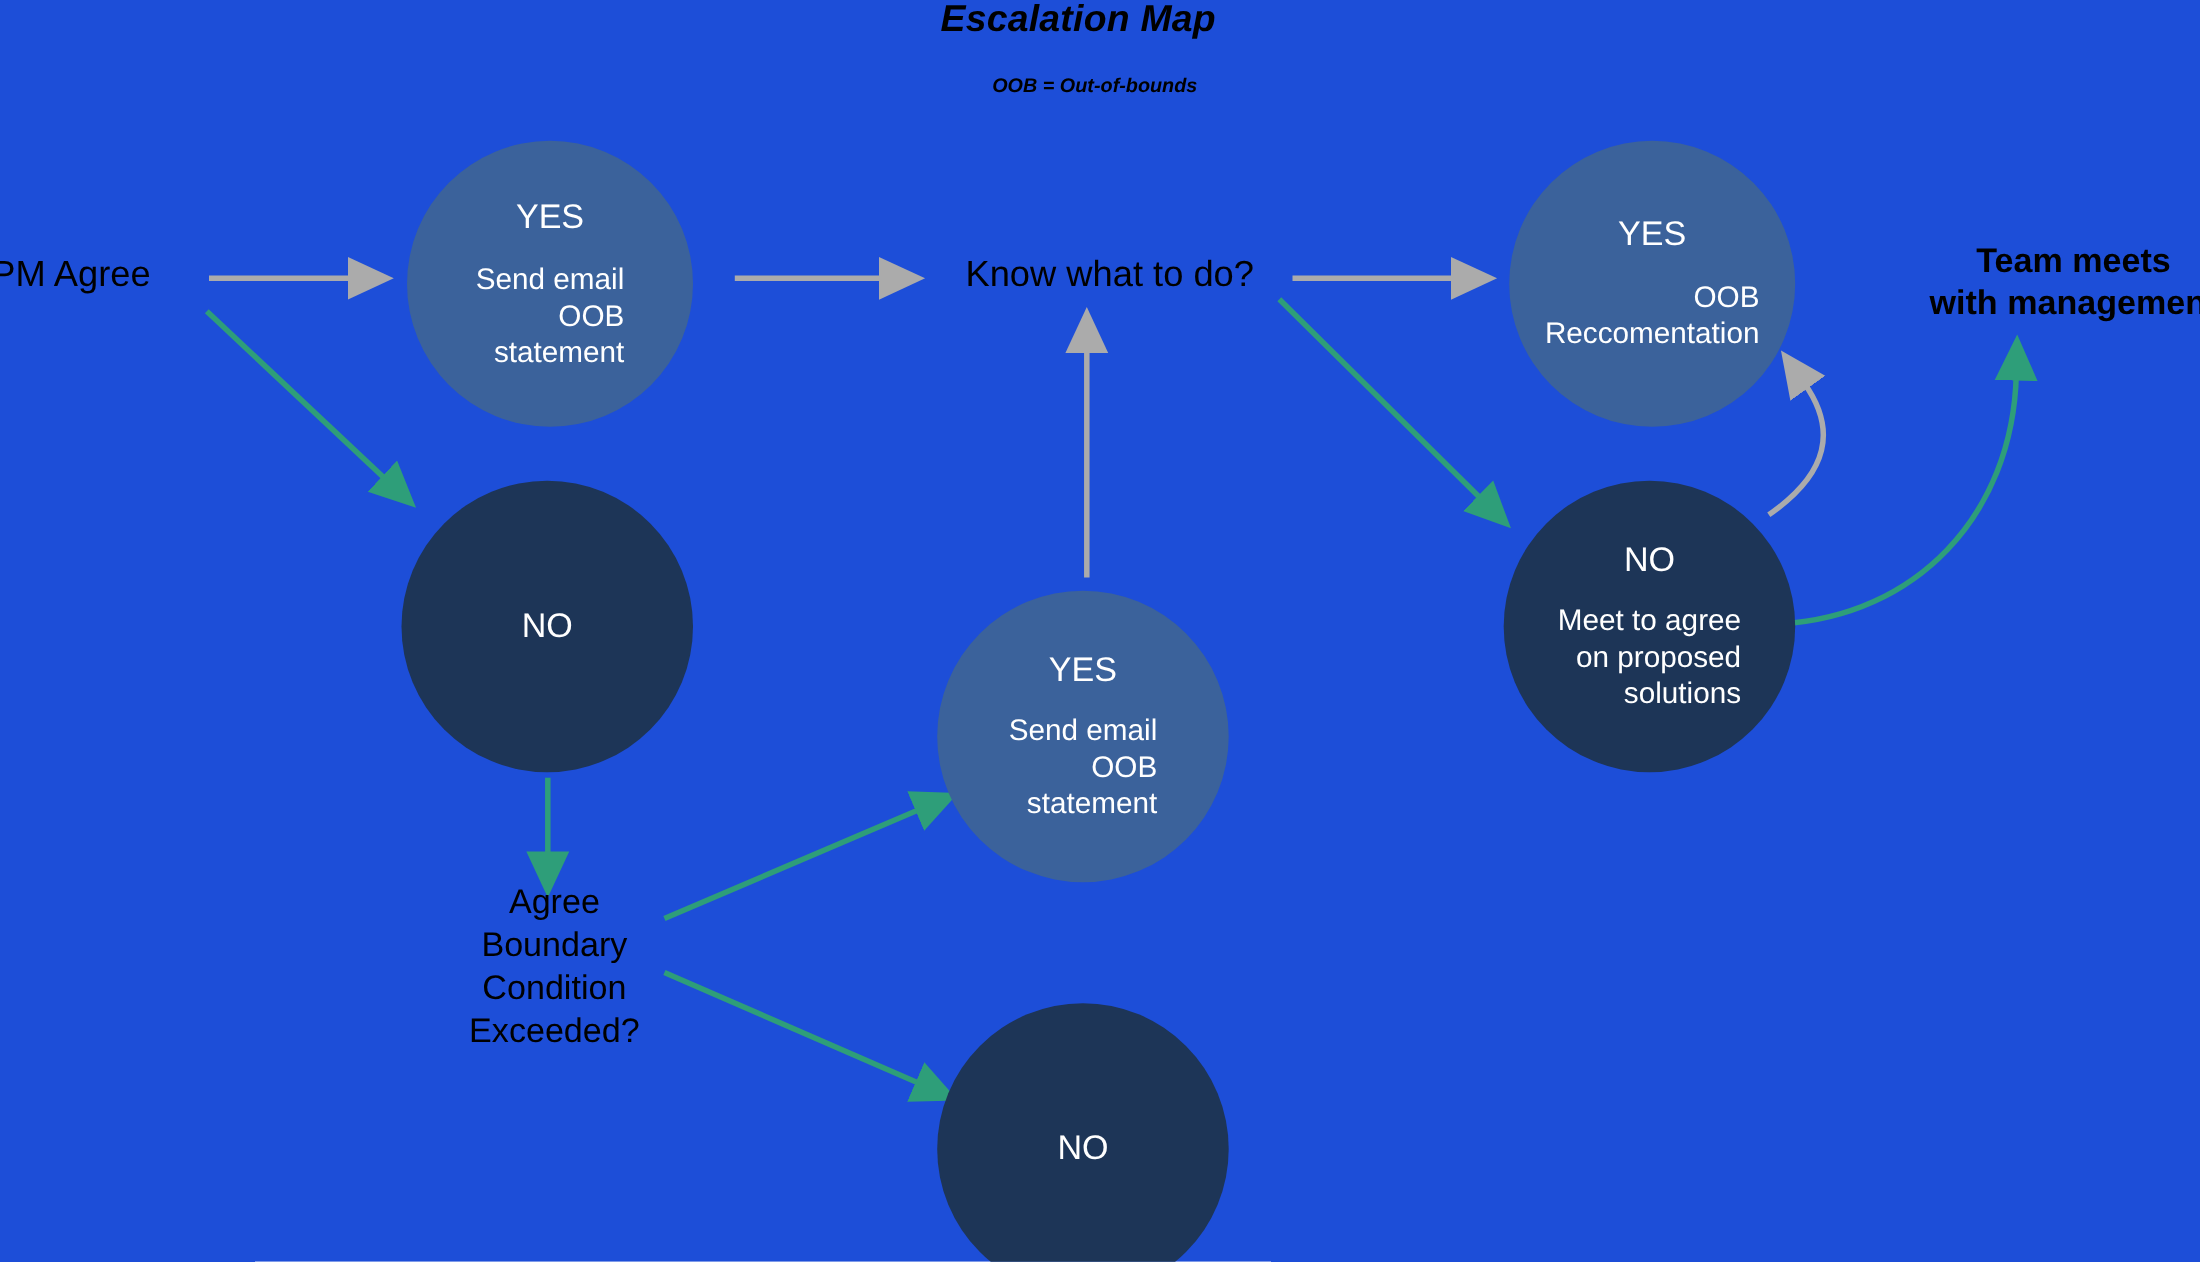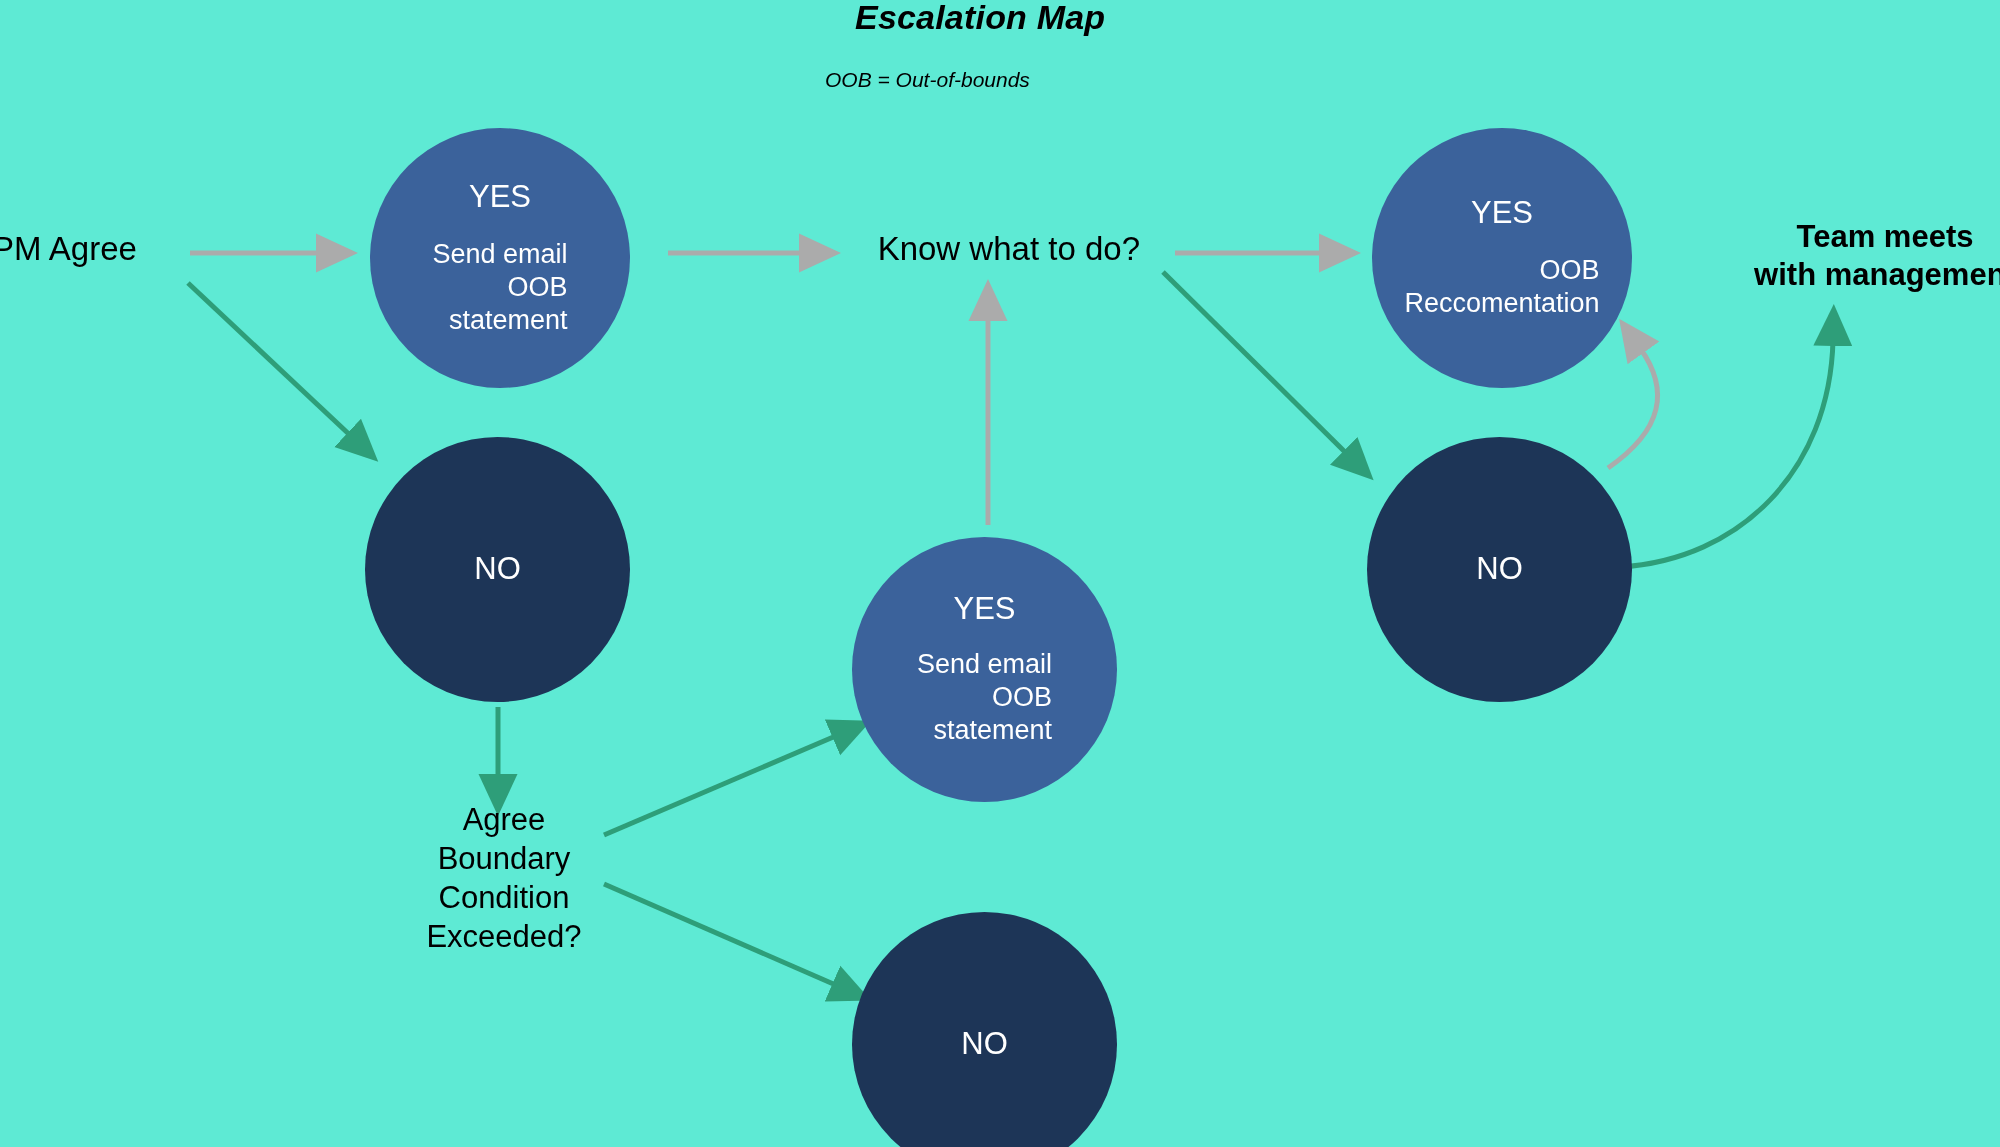--- a/index.html
+++ b/index.html
@@ -18,7 +18,7 @@
     position: relative;
     width: 2000px;
     height: 1147px;
-    background: #5eead4;
+    background: #1d4ed8;
   }
   #edges {
     position: absolute;

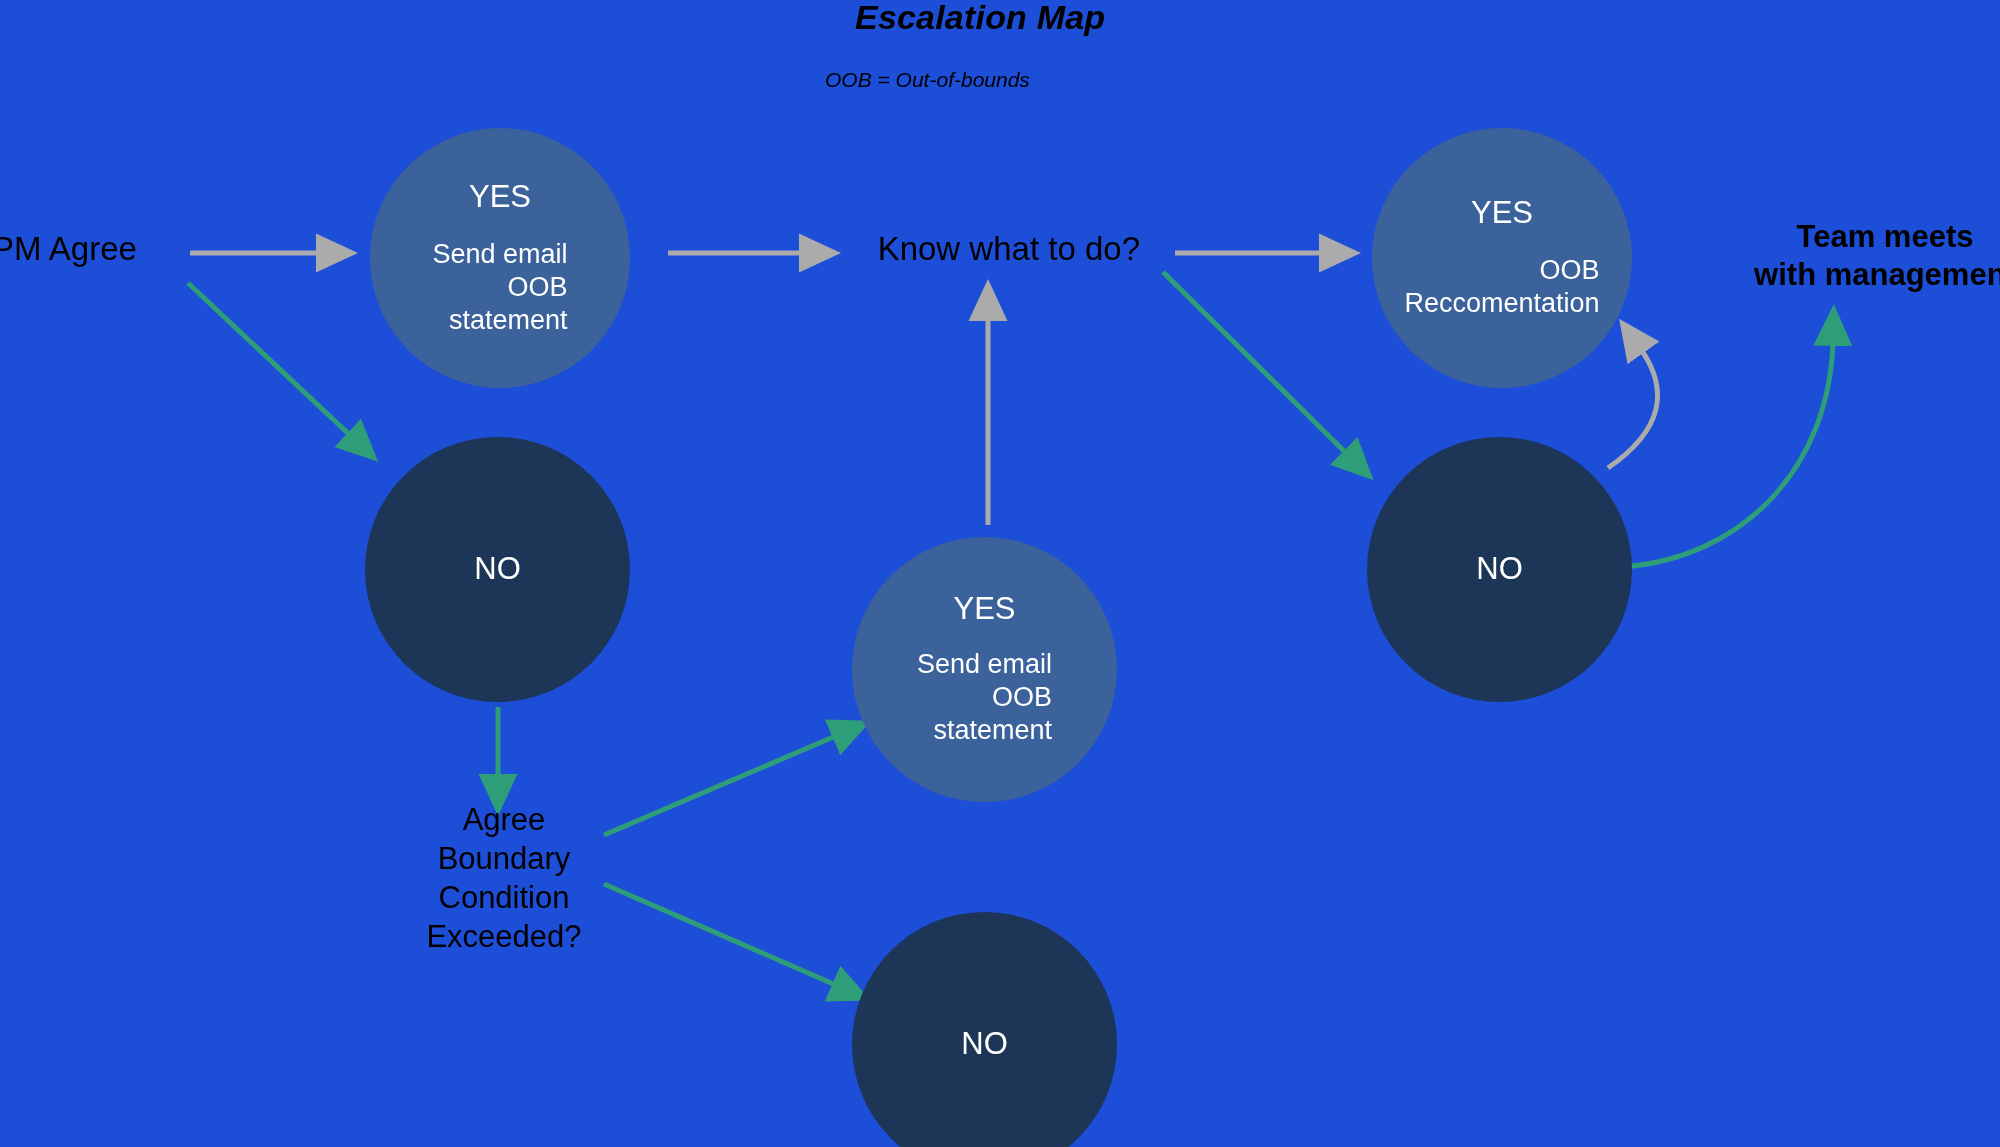--- a/index.html
+++ b/index.html
@@ -45,11 +45,11 @@
   }
   #page-subtitle {
     position: absolute;
-    left: 825px;
+    left: 902px;
     top: 68px;
-    font-size: 21px;
+    font-size: 18px;
     font-style: italic;
-    font-weight: normal;
+    font-weight: bold;
     color: #000000;
     white-space: nowrap;
   }

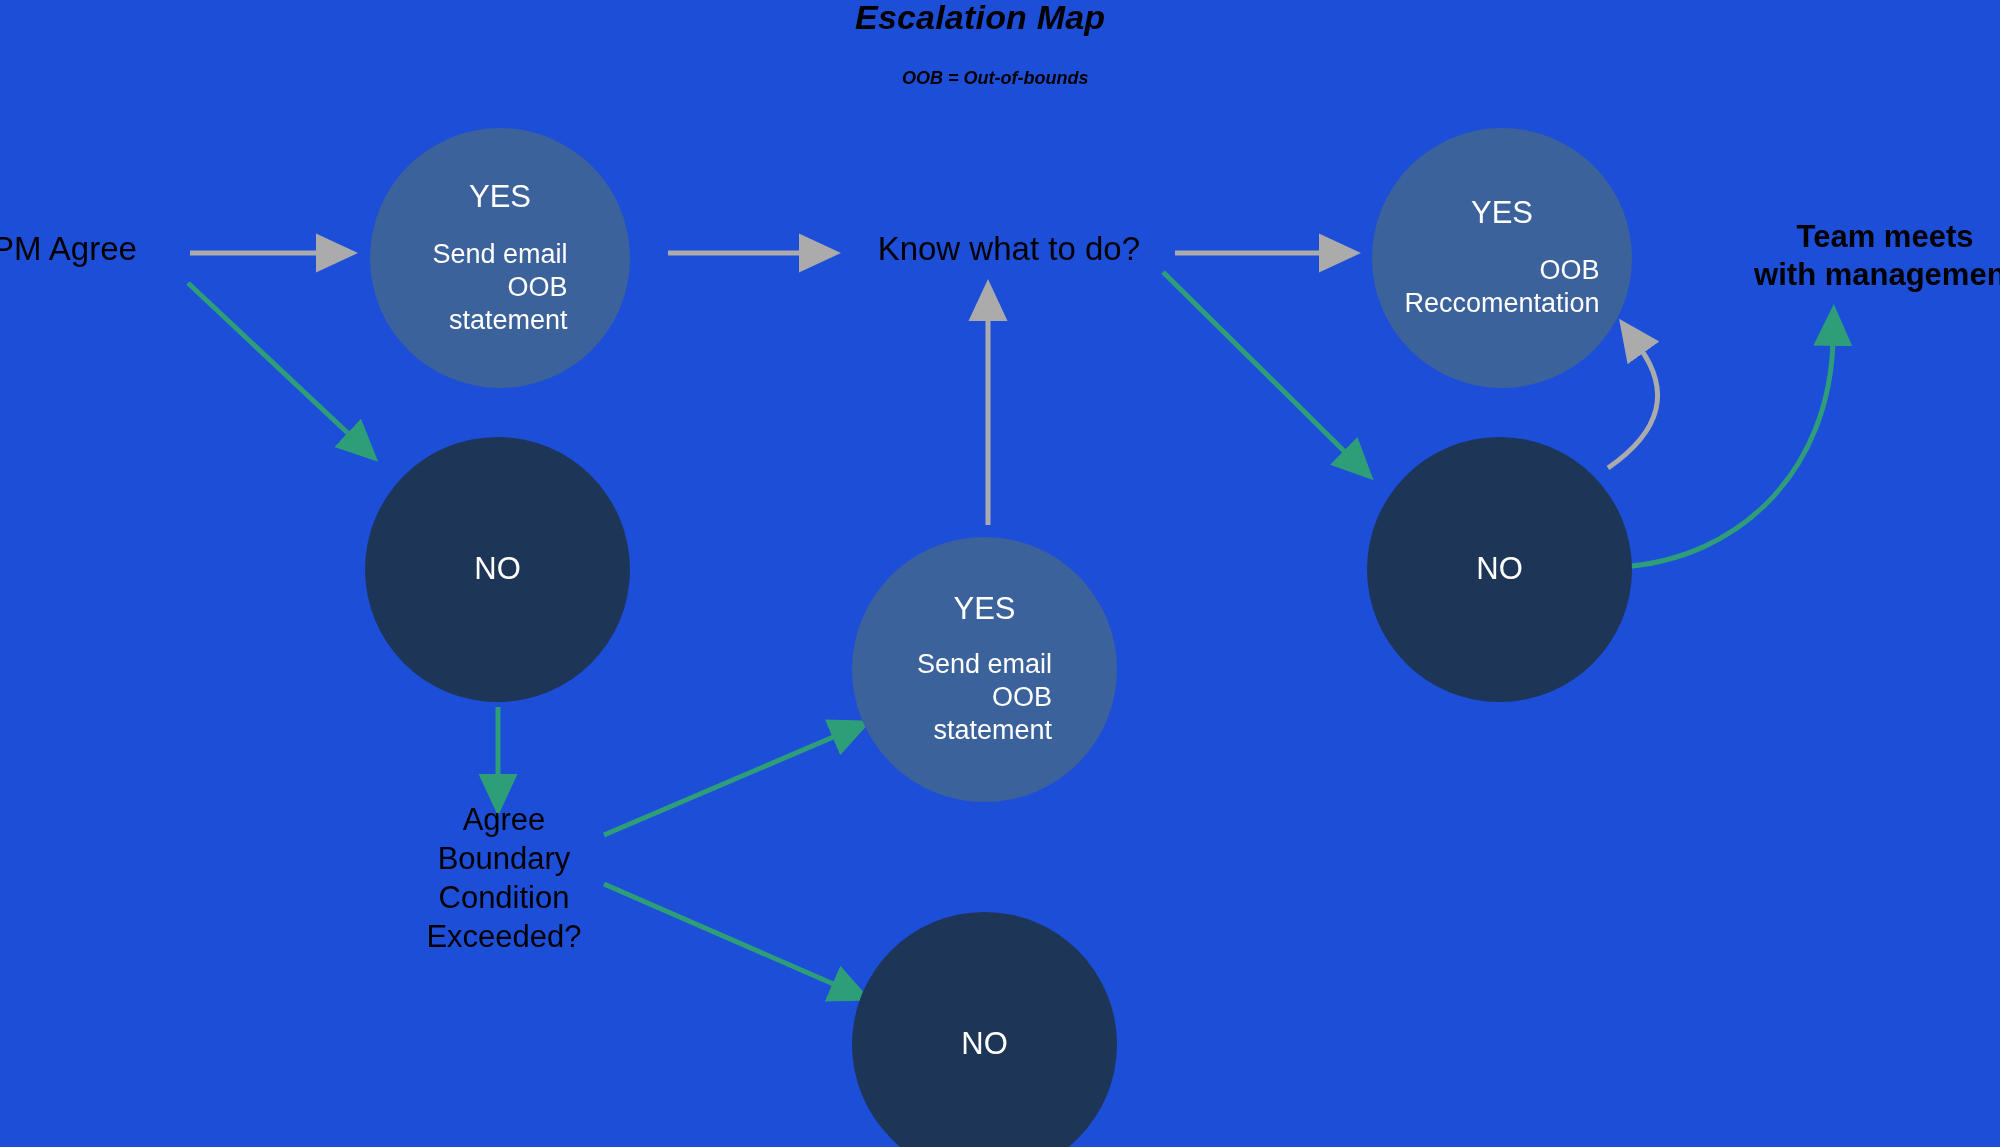--- a/index.html
+++ b/index.html
@@ -214,6 +214,9 @@
 
   <div class="circle navy" id="circle-no-meet-agree">
     <div class="c-head">NO</div>
+    <div class="c-body">Meet to agree
+on proposed
+solutions</div>
   </div>
 
 </div>

